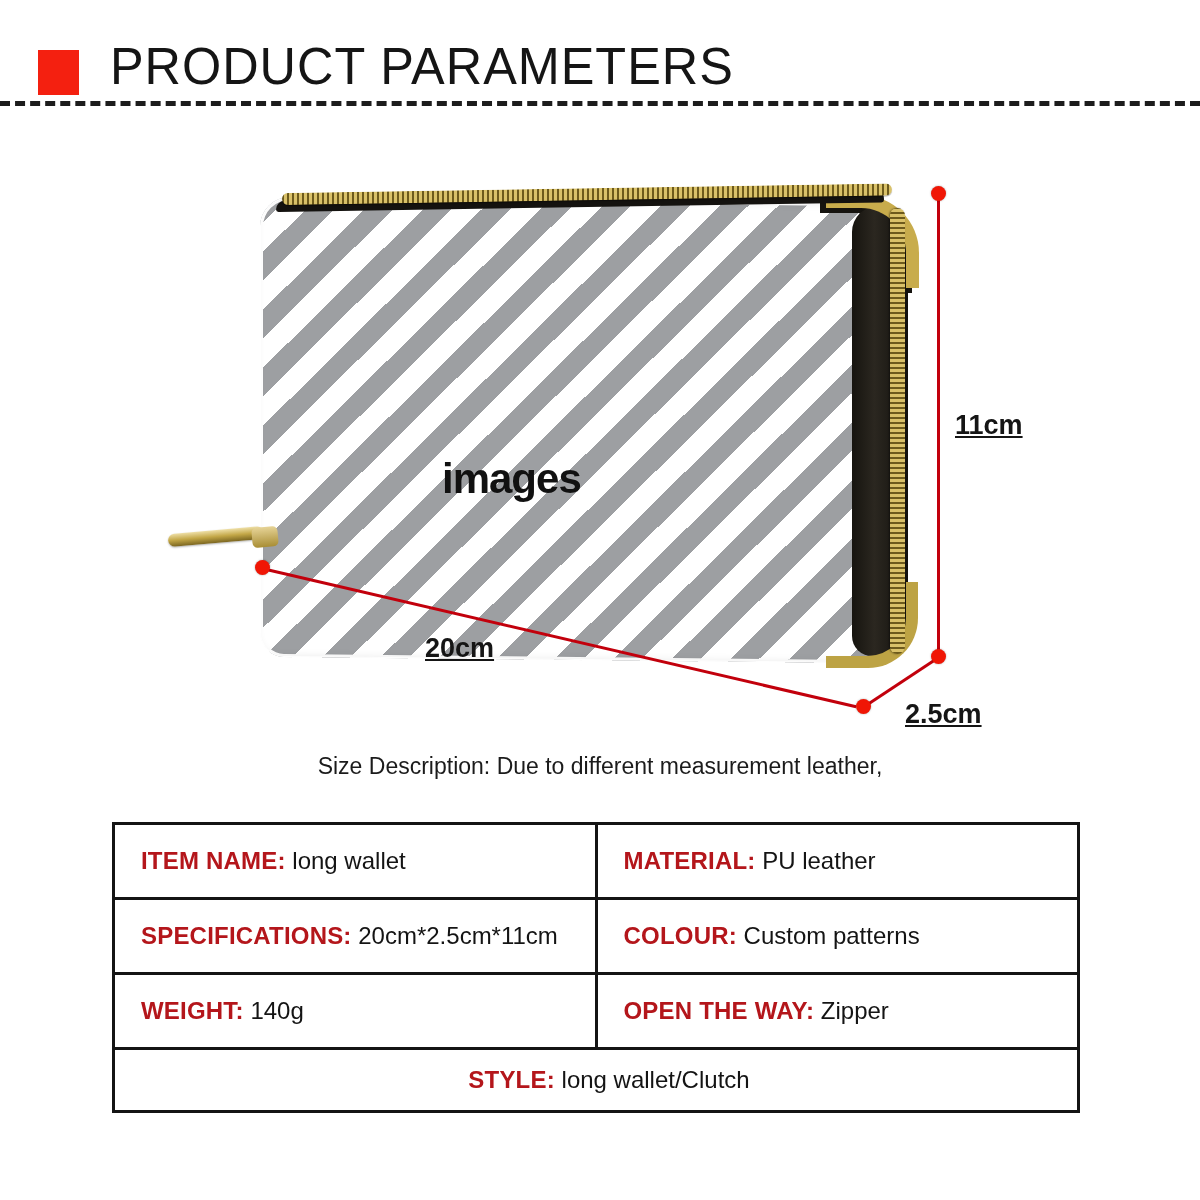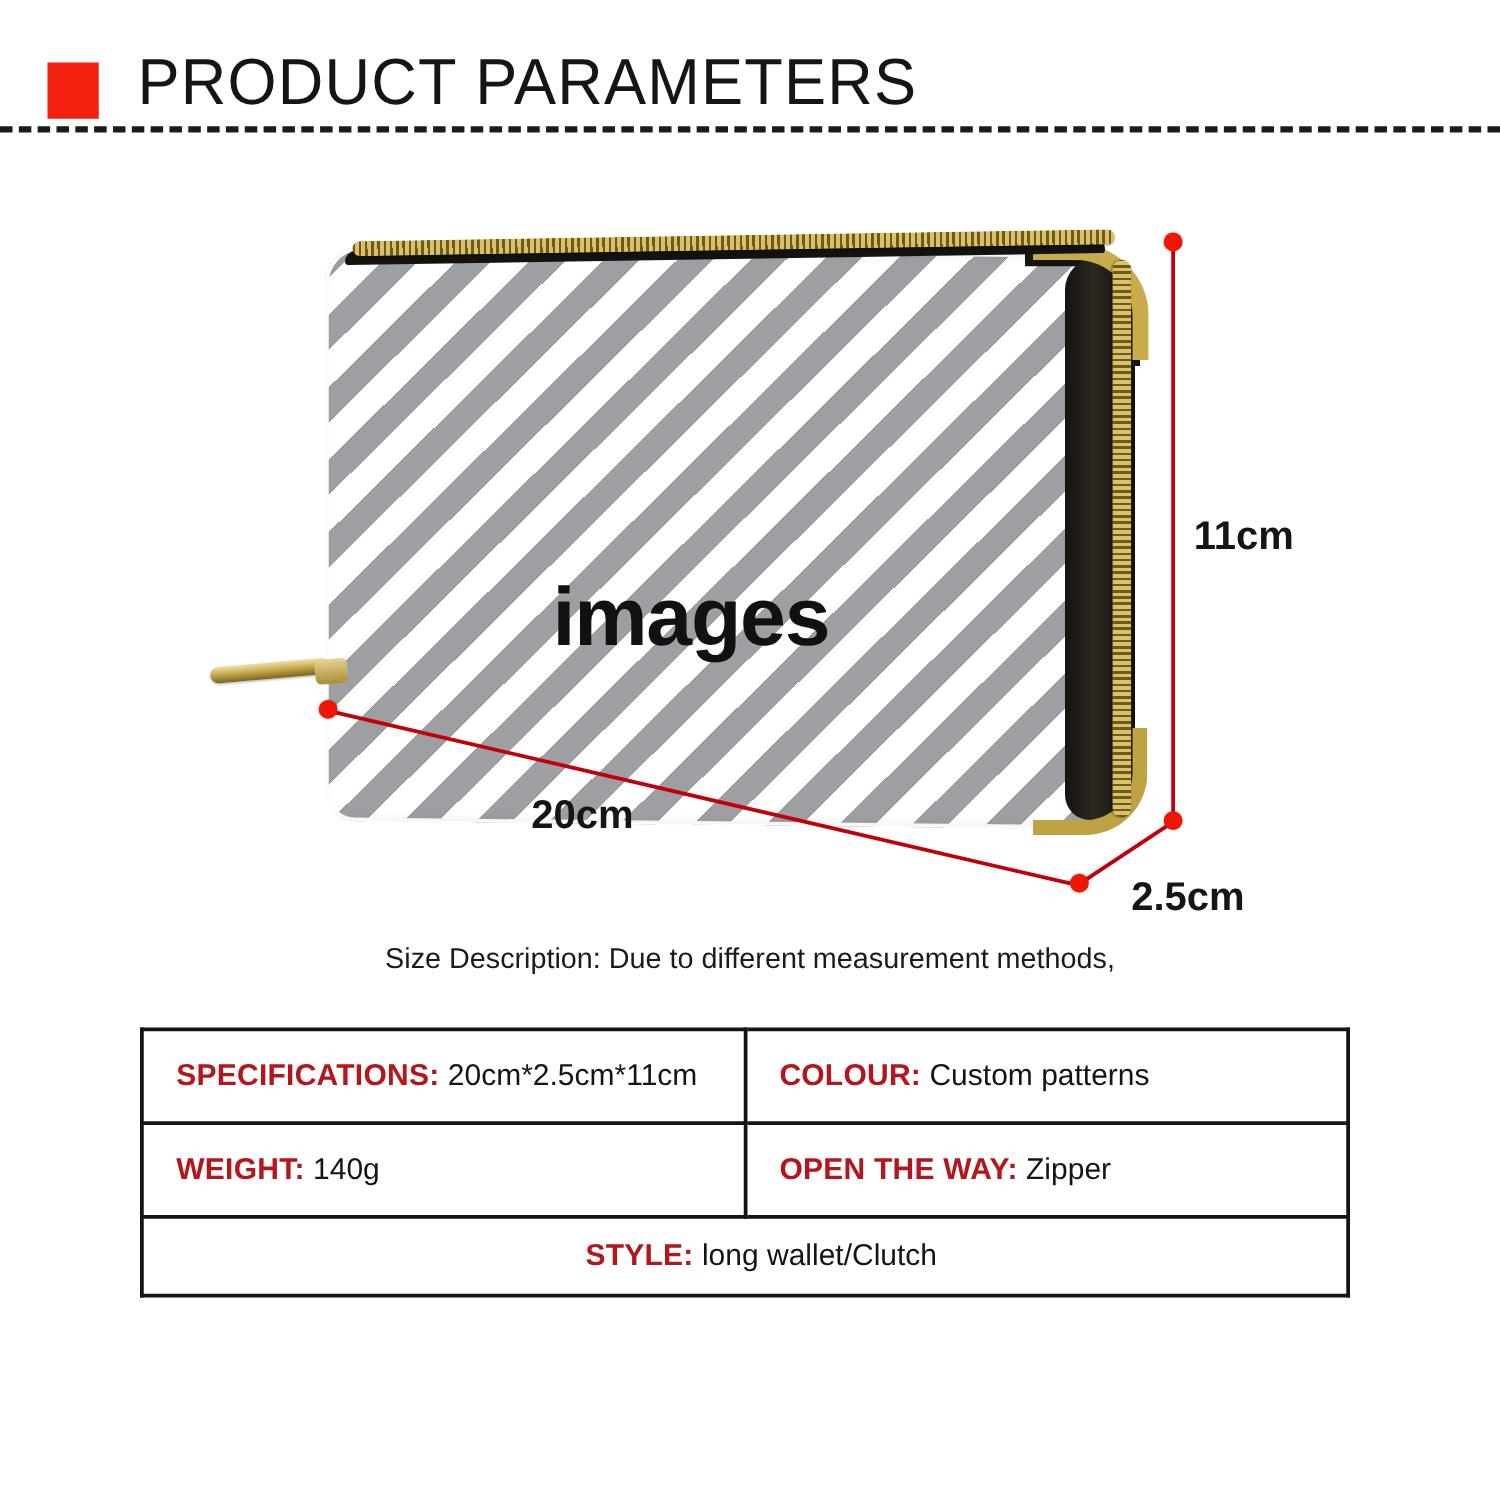--- a/index.html
+++ b/index.html
@@ -241,12 +241,13 @@
   }
   .dim-label {
     position: absolute;
-    font-size: 32px;
+    font-size: 27px;
     font-weight: 600;
     color: #151515;
     white-space: nowrap;
     z-index: 22;
     font-family: "Liberation Sans", sans-serif;
+    text-decoration: underline;
   }
 
   

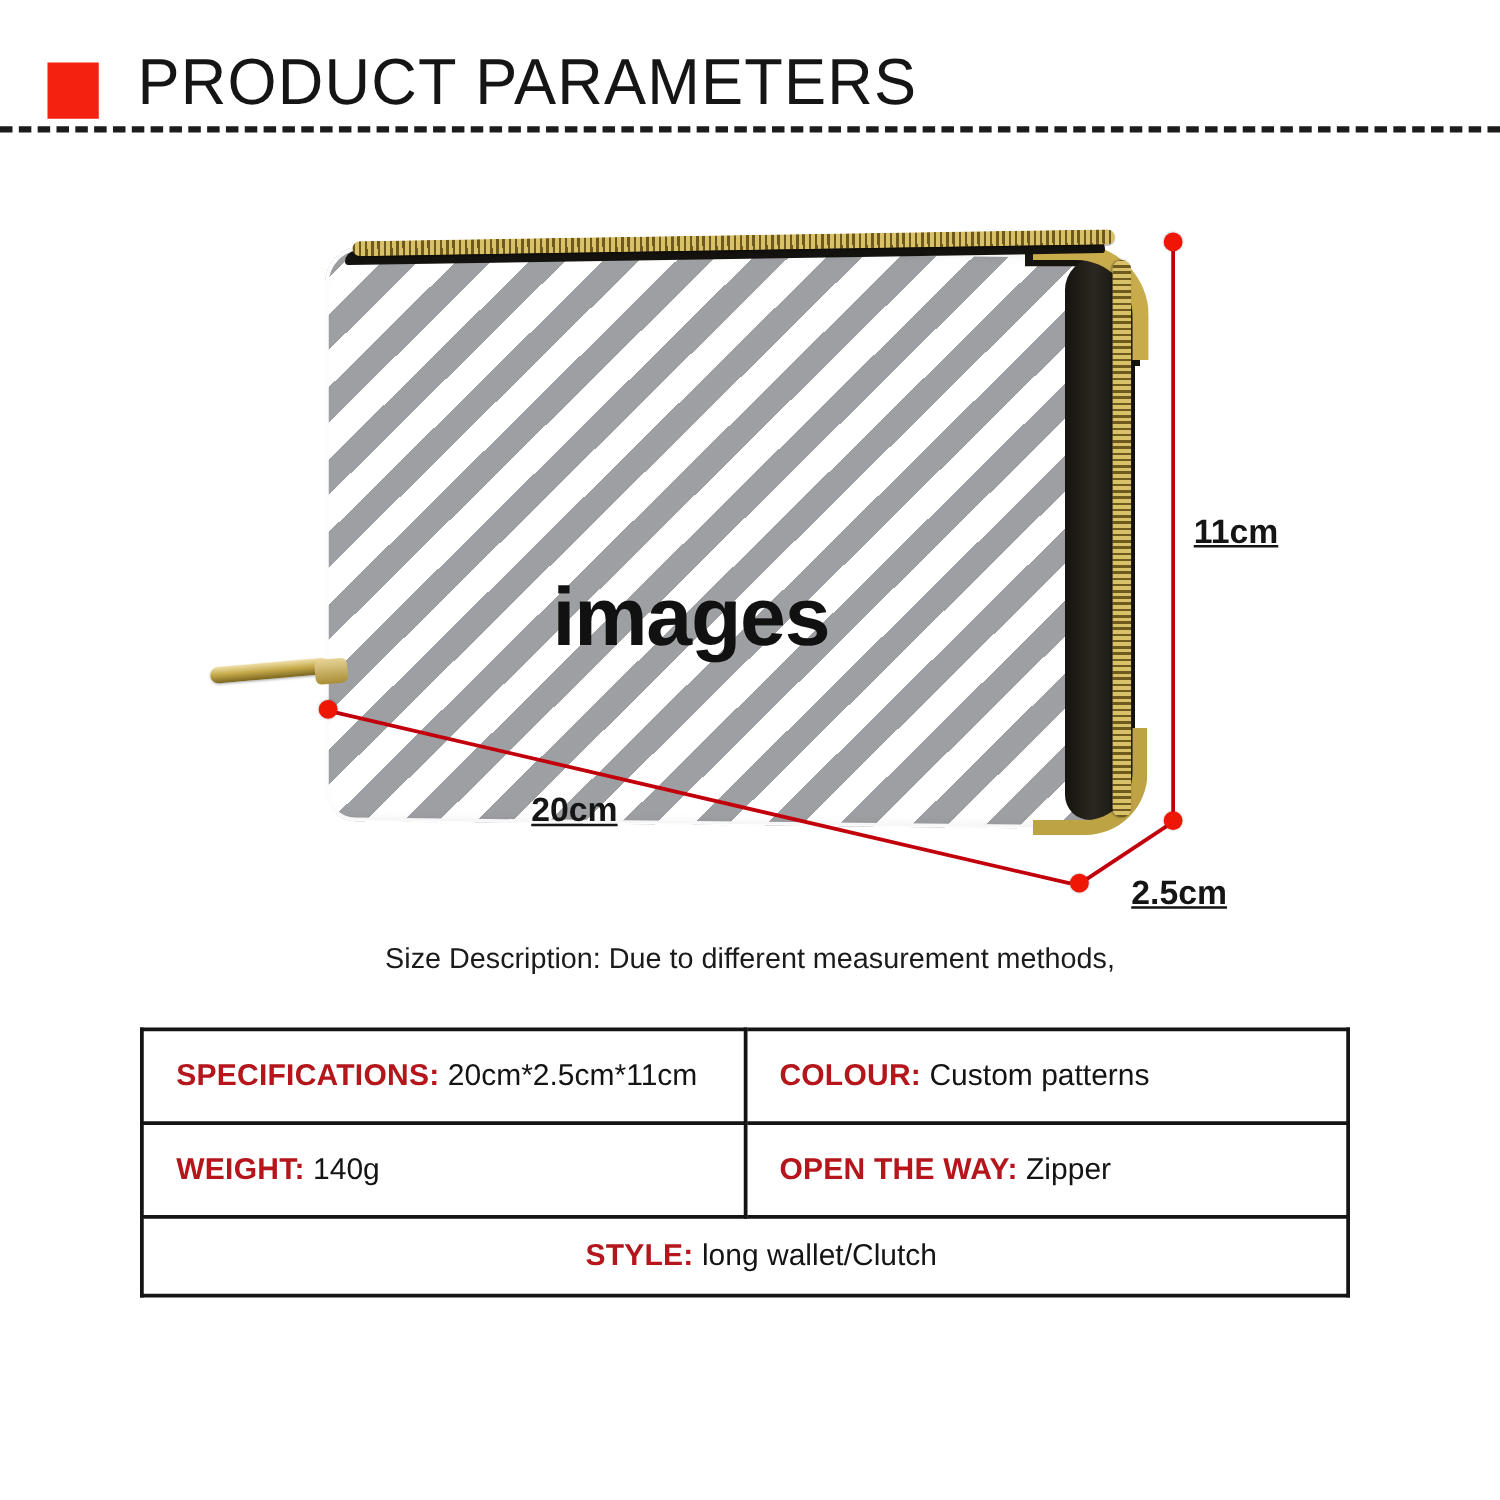--- a/index.html
+++ b/index.html
@@ -101,7 +101,7 @@
     position: absolute;
     left: 182px;
     top: 255px;
-    font-size: 66px;
+    font-size: 42px;
     font-weight: 700;
     color: #111111;
     letter-spacing: -1px;

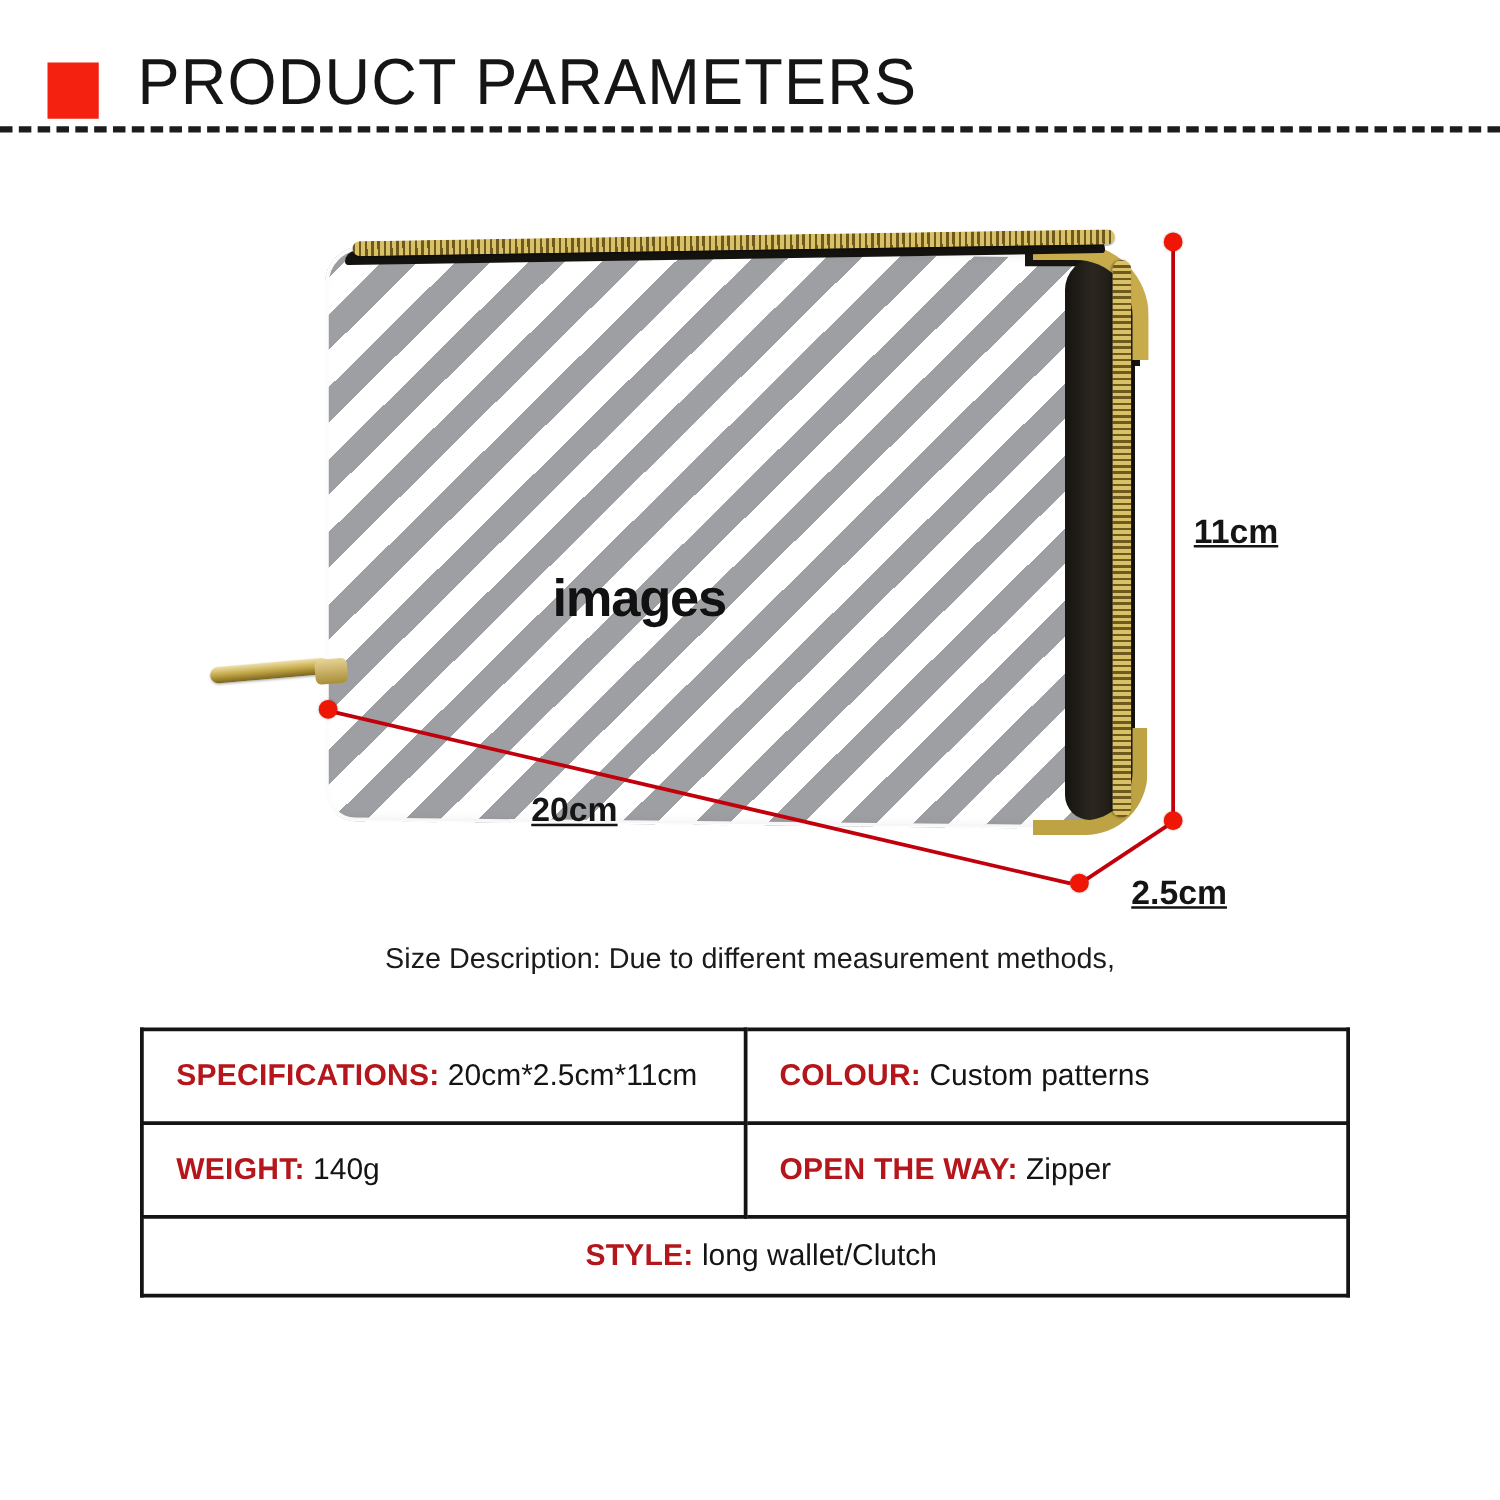--- a/index.html
+++ b/index.html
@@ -372,7 +372,7 @@
   <div class="dim-label" id="dim-s-label">2.5cm</div>
 
   <div id="size-description">
-    <span>Size Description: Due to different measurement methods,</span>
+    <span>Size Description: Due to different measurement leather,</span>
   </div>
 </div>
 

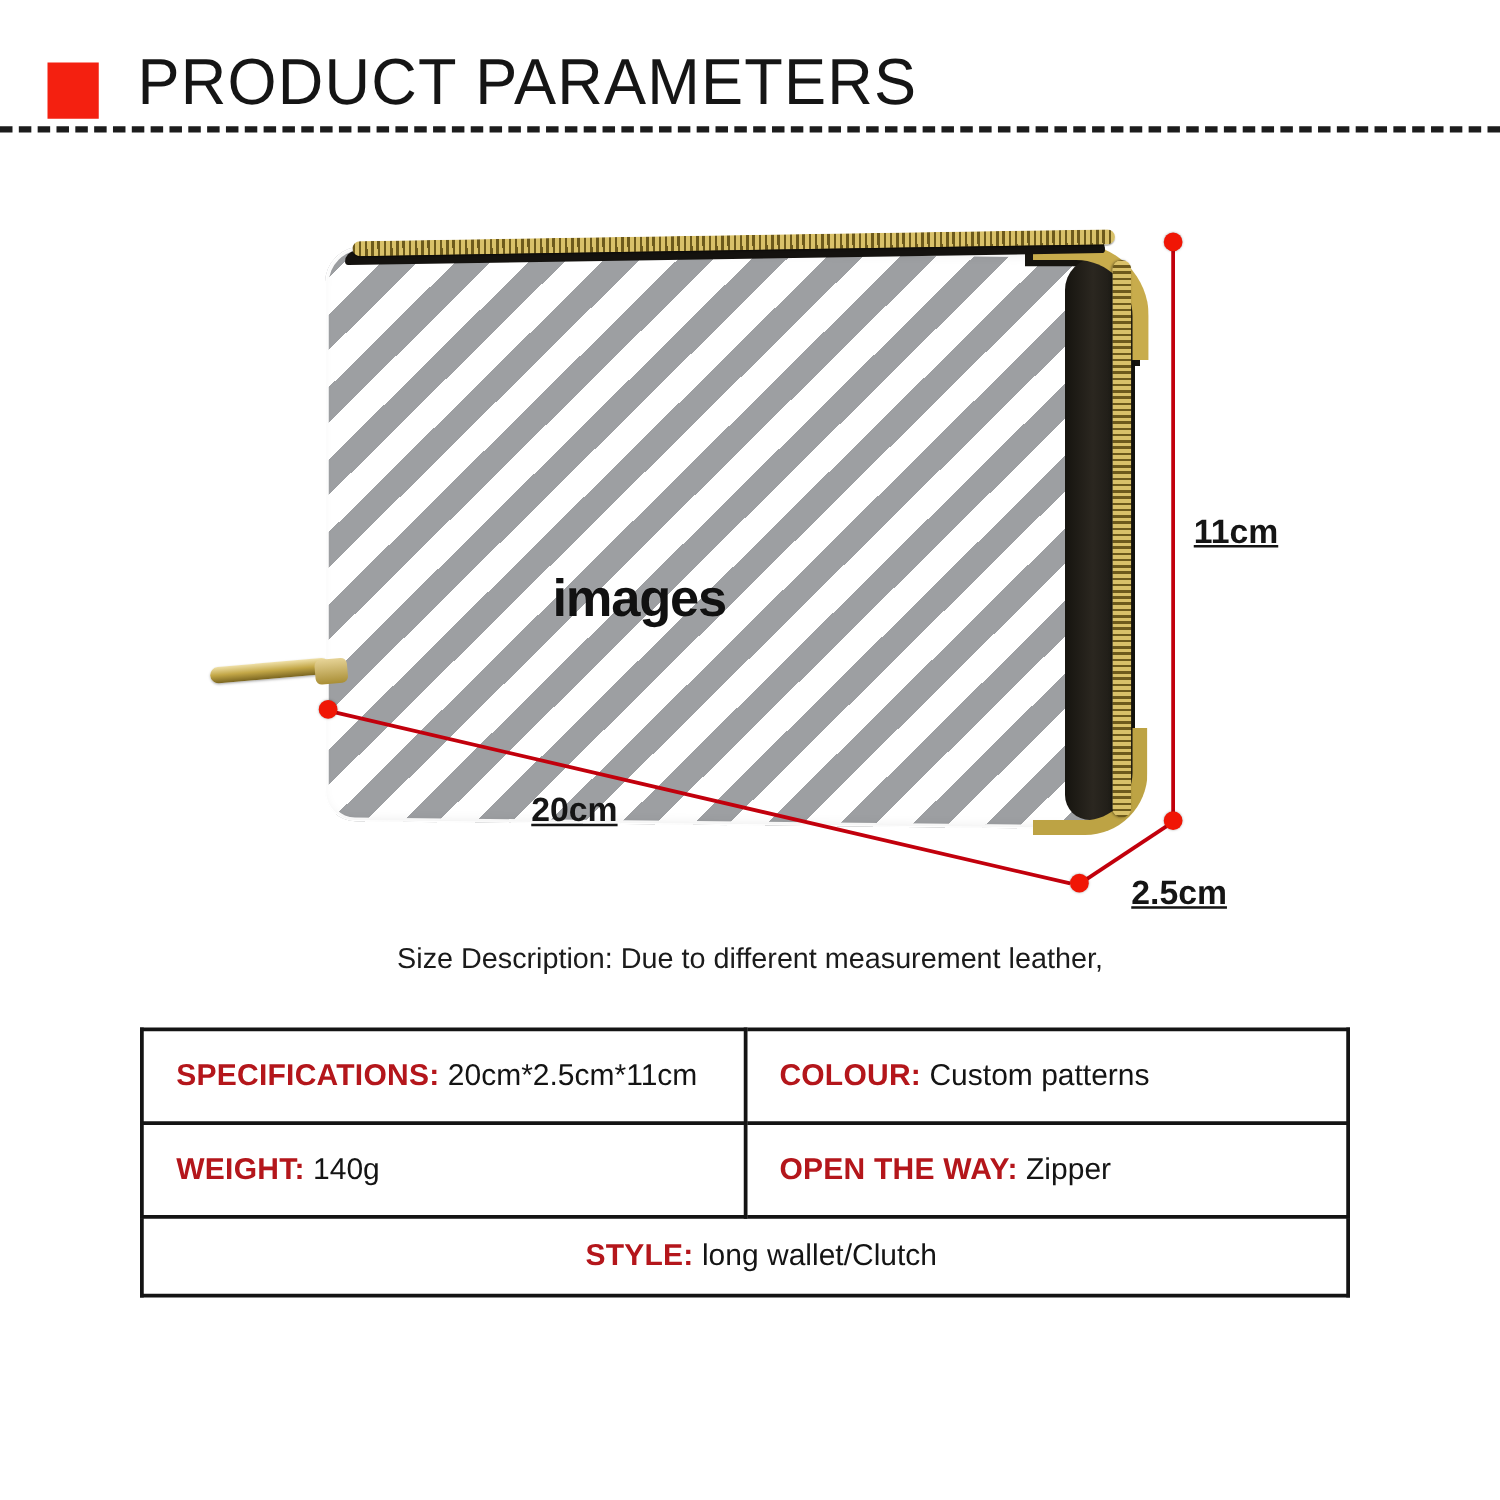--- a/index.html
+++ b/index.html
@@ -380,6 +380,16 @@
   <tbody>
     <tr>
       <td>
+        <span class="cell-label">ITEM NAME:</span>
+        <span class="cell-value">long wallet</span>
+      </td>
+      <td>
+        <span class="cell-label">MATERIAL:</span>
+        <span class="cell-value">PU leather</span>
+      </td>
+    </tr>
+    <tr>
+      <td>
         <span class="cell-label">SPECIFICATIONS:</span>
         <span class="cell-value">20cm*2.5cm*11cm</span>
       </td>

